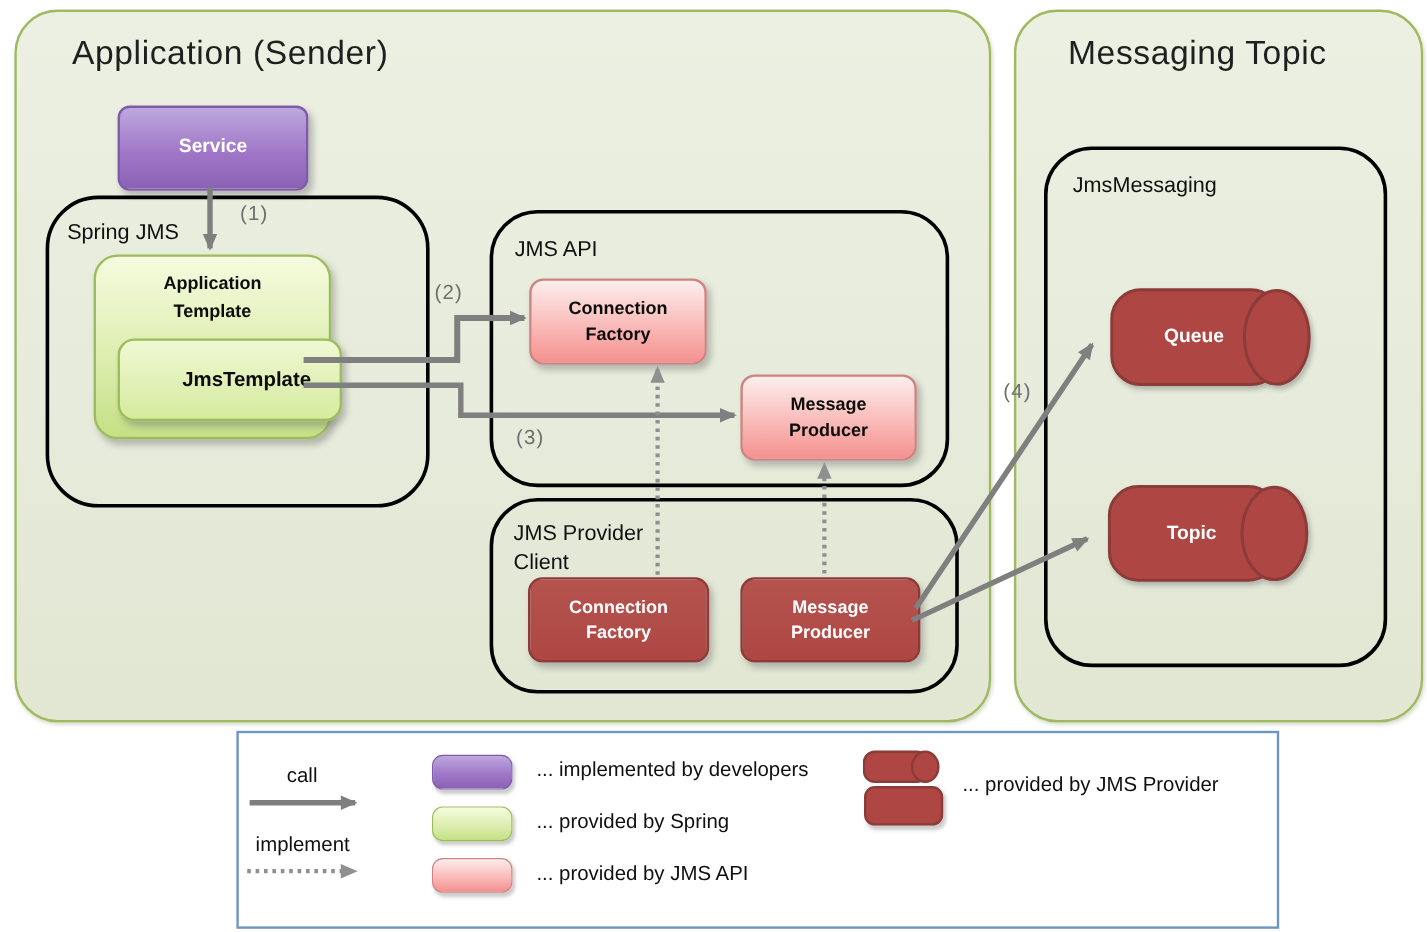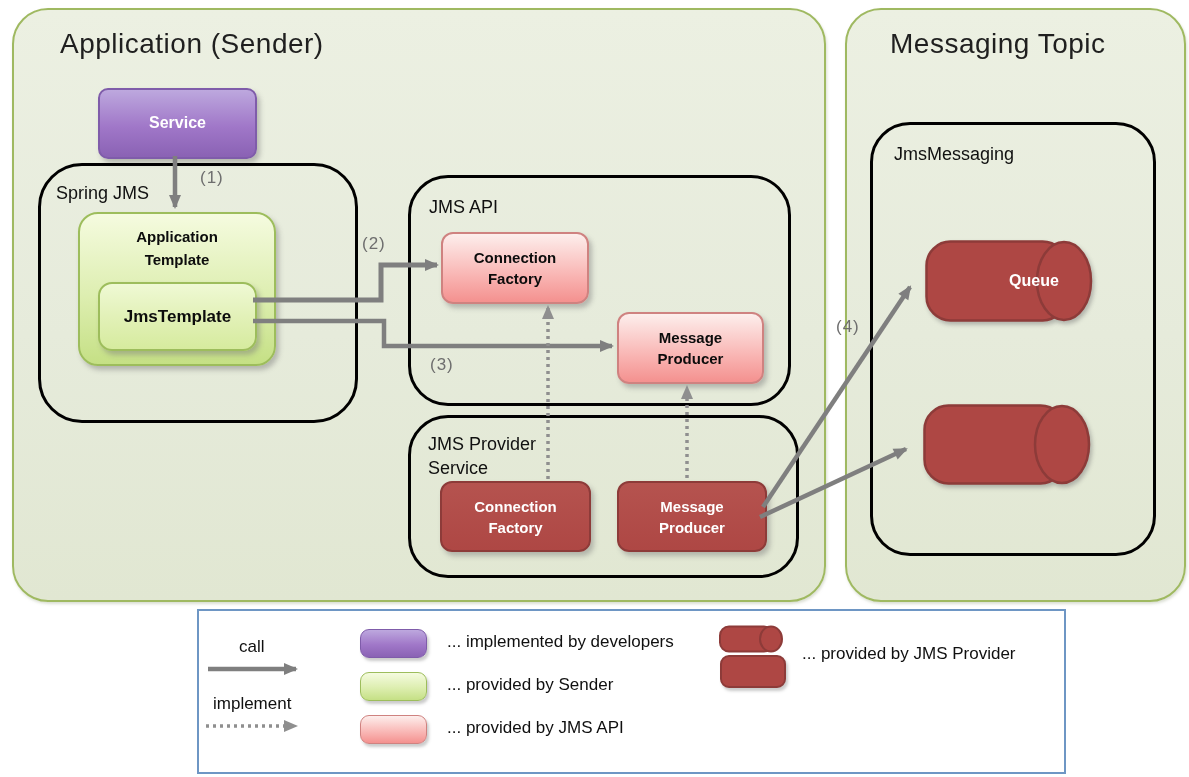--- a/index.html
+++ b/index.html
@@ -43,7 +43,7 @@
   }
   .jmt-title{font-weight:bold;font-size:15px;text-align:center;padding-top:12px;line-height:1.5;white-space:pre-line;}
   .step-label{font-size:17px;color:#6e6e6e;letter-spacing:1px;white-space:nowrap;}
-  .cyl-label{position:absolute;left:0;top:0;width:140px;height:100%;display:flex;align-items:center;justify-content:center;color:#fff;font-weight:bold;font-size:16px;padding-left:39px;}
+  .cyl-label{position:absolute;left:0;top:0;width:140px;height:100%;display:flex;align-items:center;justify-content:center;color:#fff;font-weight:bold;font-size:16px;}
   .cyl-svg{filter:drop-shadow(2px 3px 2px rgba(110,110,110,.45));}
   .legend{background:#fff;border:2px solid #6e96c4;padding-left:17px;}
   .legend-text{font-size:17px;color:#101010;white-space:nowrap;}

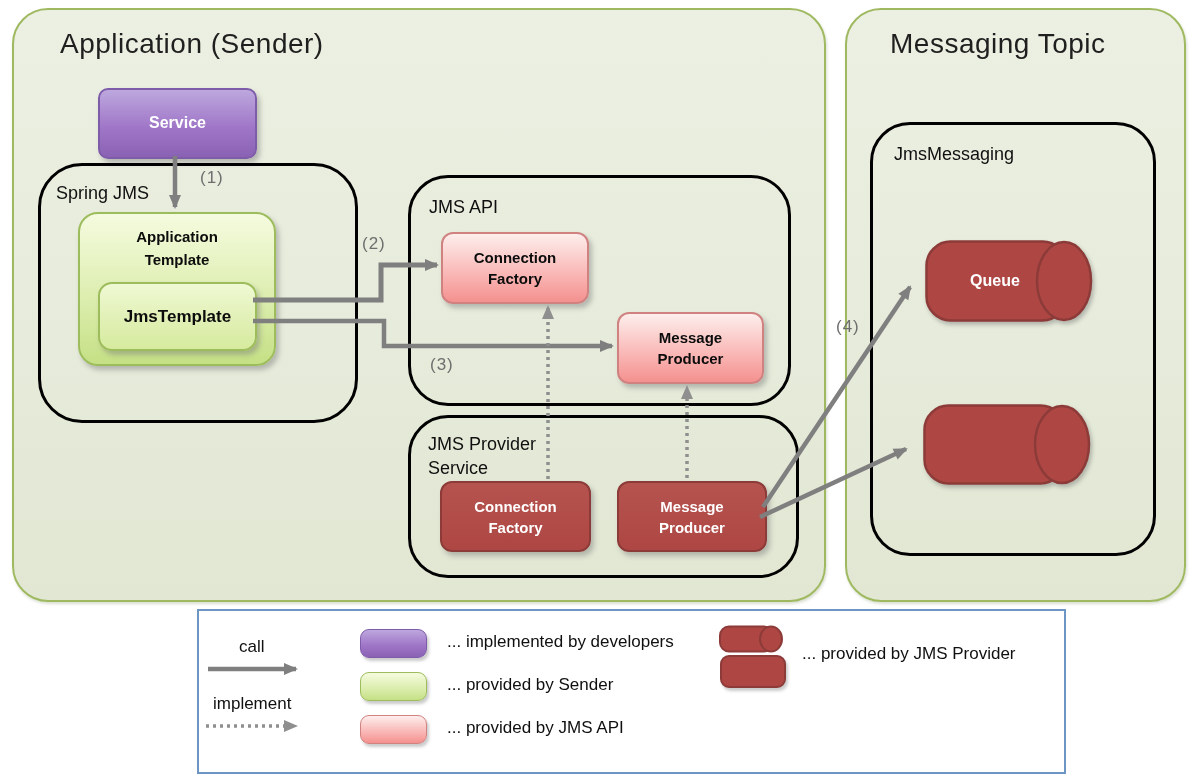--- a/index.html
+++ b/index.html
@@ -74,7 +74,7 @@
     <div class="jmt-title">Application
 Template</div>
   </div>
-  <div class="abs node greenbox-inner" style="left:98px;top:282px;width:155px;height:65px;">JmsTemplate</div>
+  <div class="abs node greenbox-inner" style="left:98px;top:282px;width:155px;height:65px;padding-left:28px;">JmsTemplate</div>
 
   <div class="abs group" style="left:408px;top:175px;width:377px;height:225px;border-radius:40px;"></div>
   <div class="abs group-label" style="left:429px;top:195px;">JMS API</div>

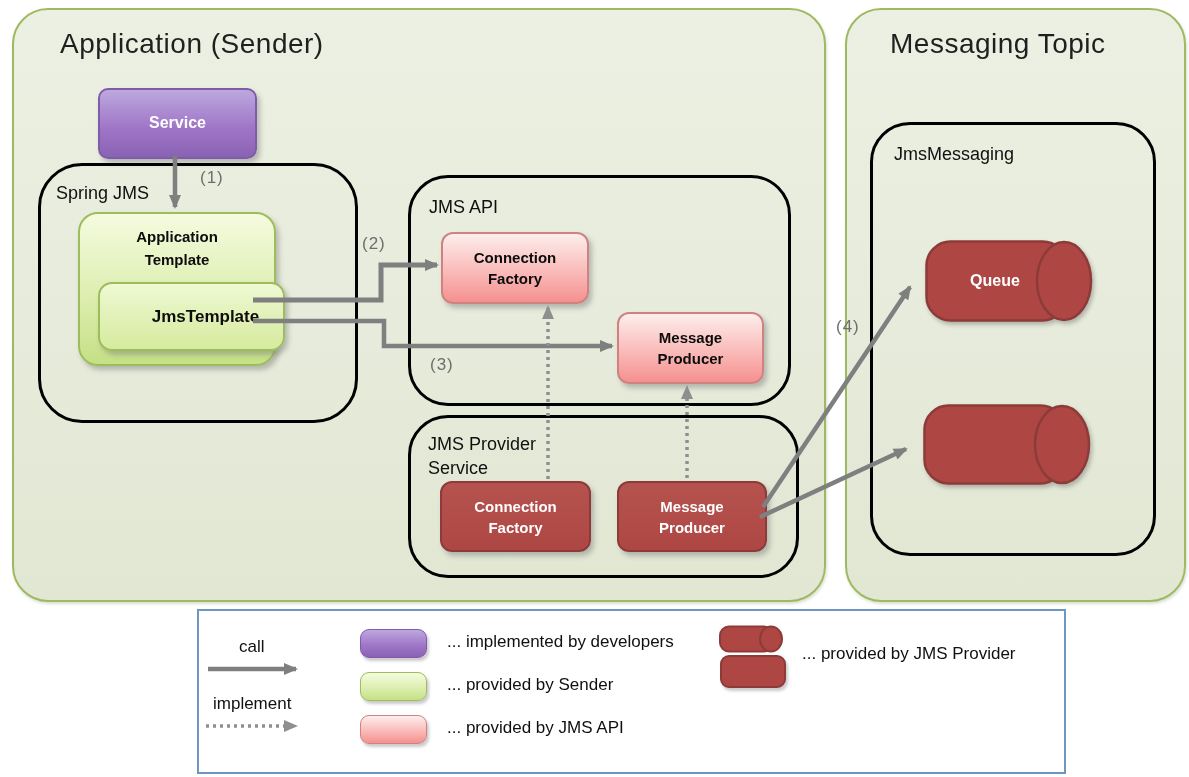--- a/index.html
+++ b/index.html
@@ -86,7 +86,7 @@
 
   <div class="abs group" style="left:408px;top:415px;width:385px;height:157px;border-radius:40px;"></div>
   <div class="abs group-label" style="left:428px;top:432px;">JMS Provider
-Service</div>
+Client</div>
 
   <div class="abs node darkred" style="left:440px;top:481px;width:147px;height:67px;">Connection
 Factory</div>

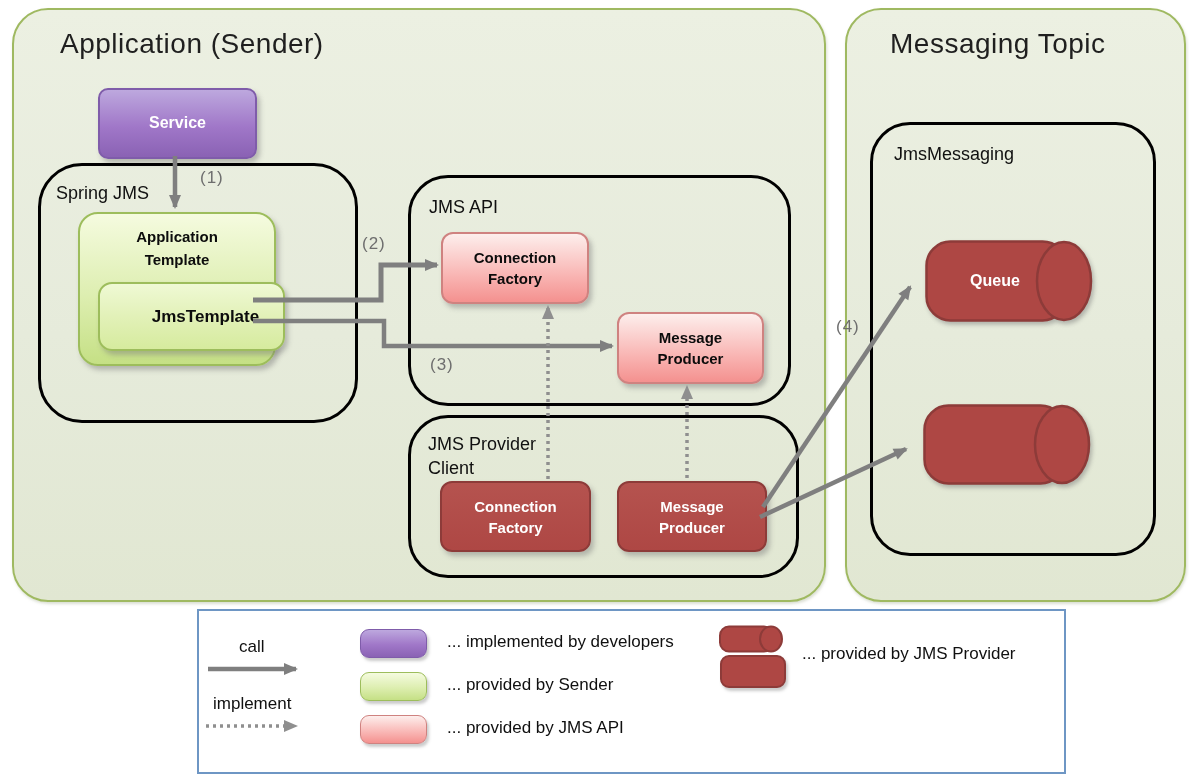--- a/index.html
+++ b/index.html
@@ -109,6 +109,7 @@
       <rect x="1.5" y="1.5" width="140" height="78" rx="24" fill="#ae4744" stroke="#8d3b39" stroke-width="2.5"></rect>
       <ellipse cx="139" cy="40.5" rx="27" ry="38.5" fill="#ae4744" stroke="#8d3b39" stroke-width="2.5"></ellipse>
     </svg>
+    <div class="cyl-label">Topic</div>
   </div>
 
   <div class="abs step-label" style="left:200px;top:168px;">(1)</div>

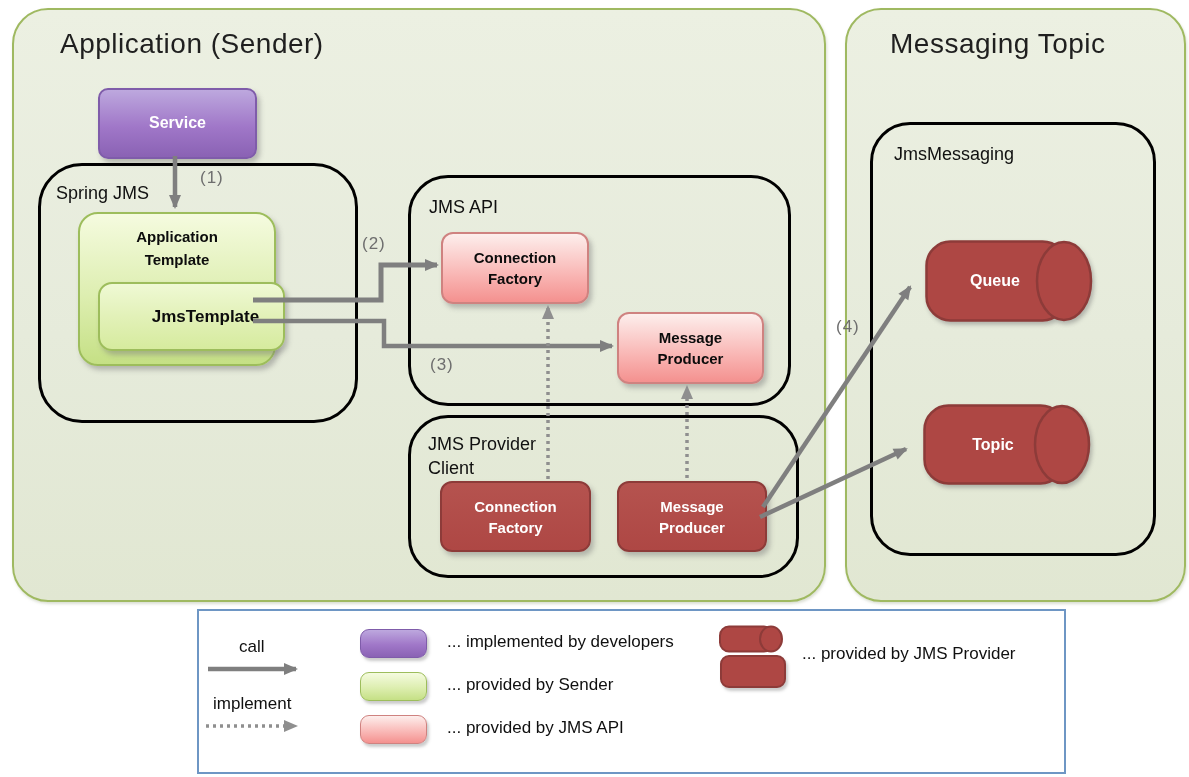--- a/index.html
+++ b/index.html
@@ -126,7 +126,7 @@
     <div class="abs swatch pinksw" style="left:161px;top:104px;width:65px;height:27px;"></div>
 
     <div class="abs legend-text" style="left:248px;top:21px;text-align:center;">... implemented by developers</div>
-    <div class="abs legend-text" style="left:248px;top:64px;">... provided by Sender</div>
+    <div class="abs legend-text" style="left:248px;top:64px;">... provided by Spring</div>
     <div class="abs legend-text" style="left:248px;top:107px;">... provided by JMS API</div>
 
     <svg class="abs" style="left:520px;top:14px;" width="66" height="28" viewBox="0 0 66 28">

